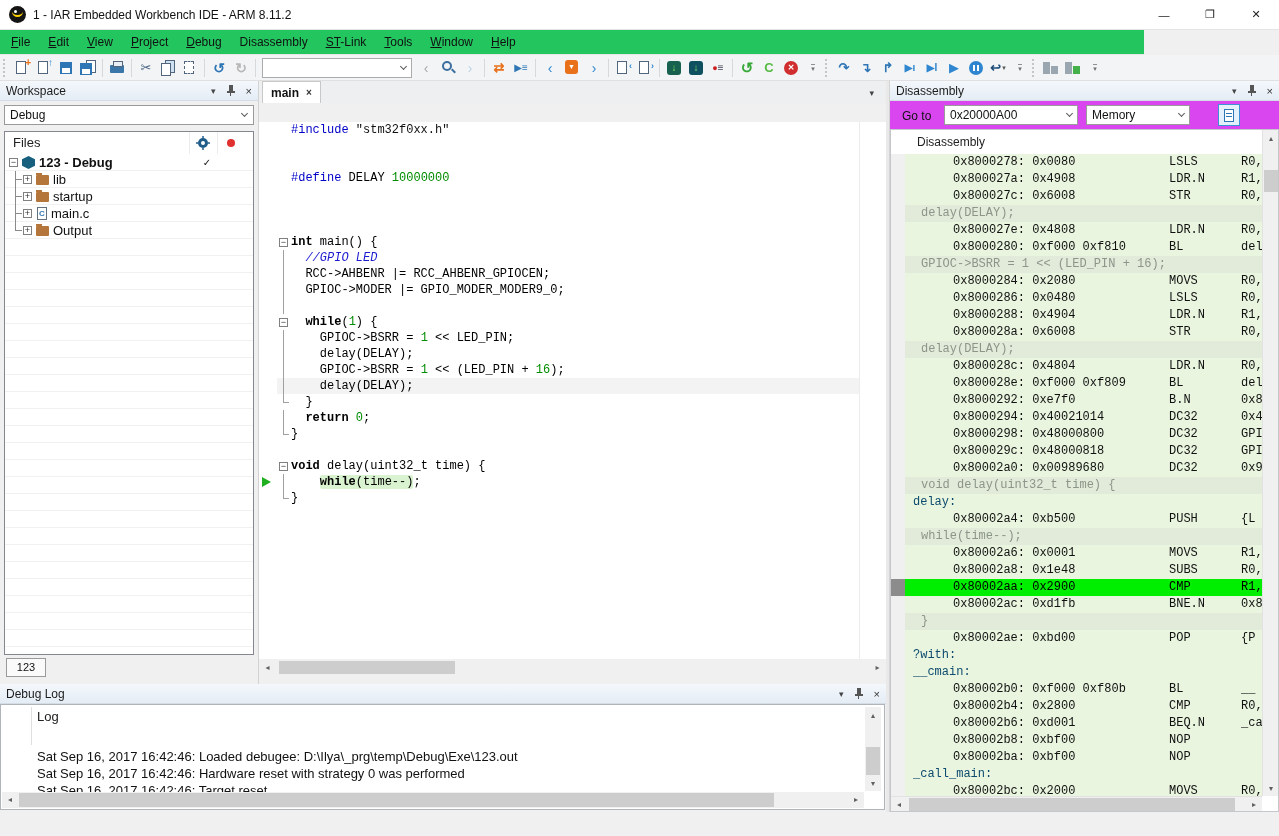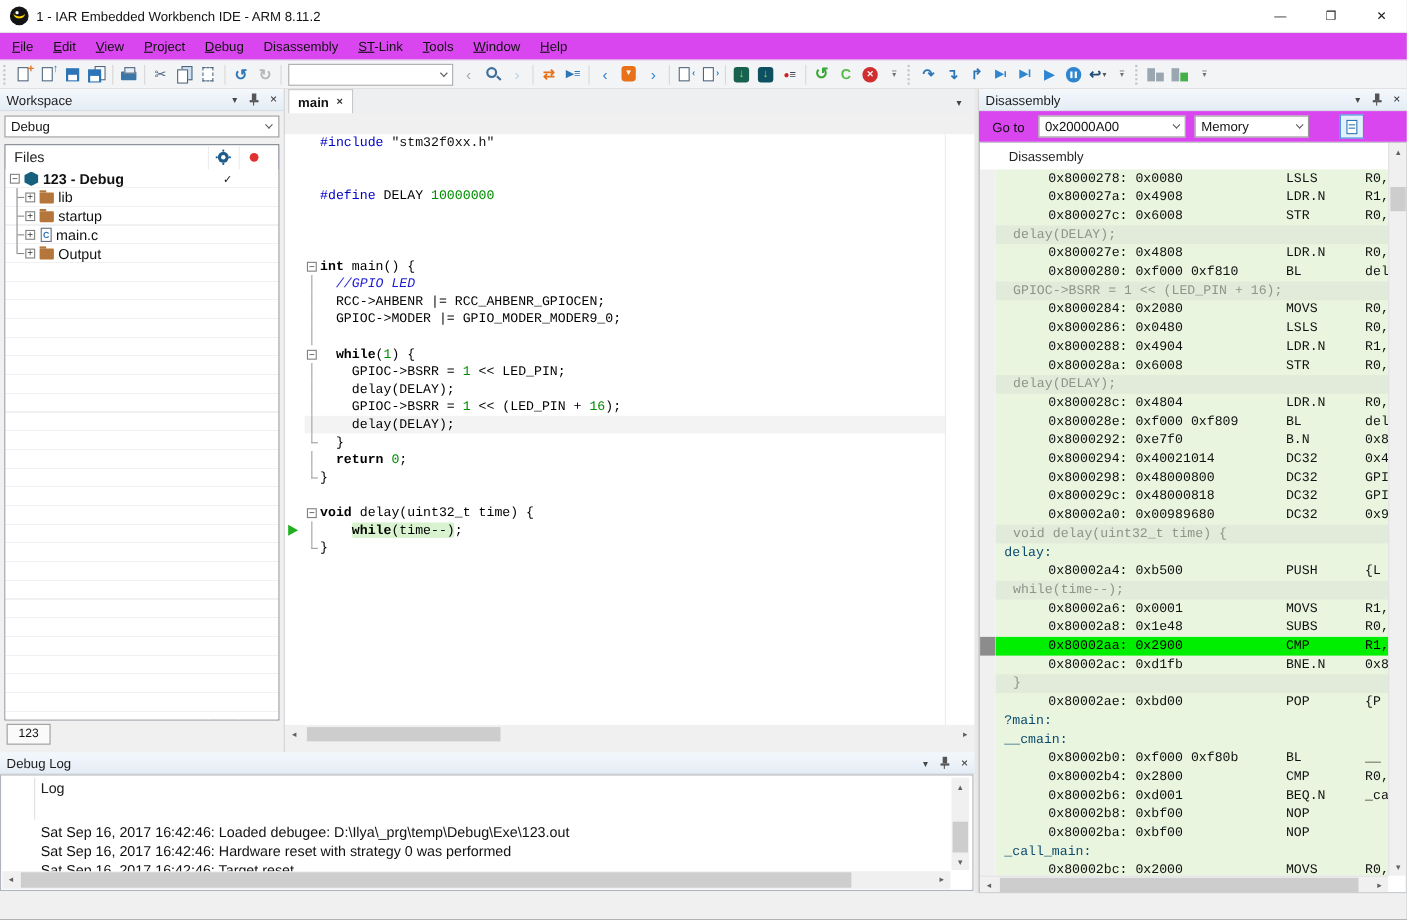--- a/index.html
+++ b/index.html
@@ -19,7 +19,7 @@
   .win-btn { width:46px; height:30px; display:flex; align-items:center; justify-content:center;
              font-size:11px; color:#222; }
   
-  #menubar { position:absolute; left:0; top:30px; width:1279px; height:25px; background:#d946ef;
+  #menubar { position:absolute; left:0; top:30px; width:1144px; height:25px; background:#22c55e;
              border-bottom:1px solid #e6e6e6; display:flex; align-items:center; padding-left:2px; }
   .menu-item { padding:0 9px; line-height:25px; font-size:12px; color:#111; }
   .menu-item u { text-decoration:underline; }

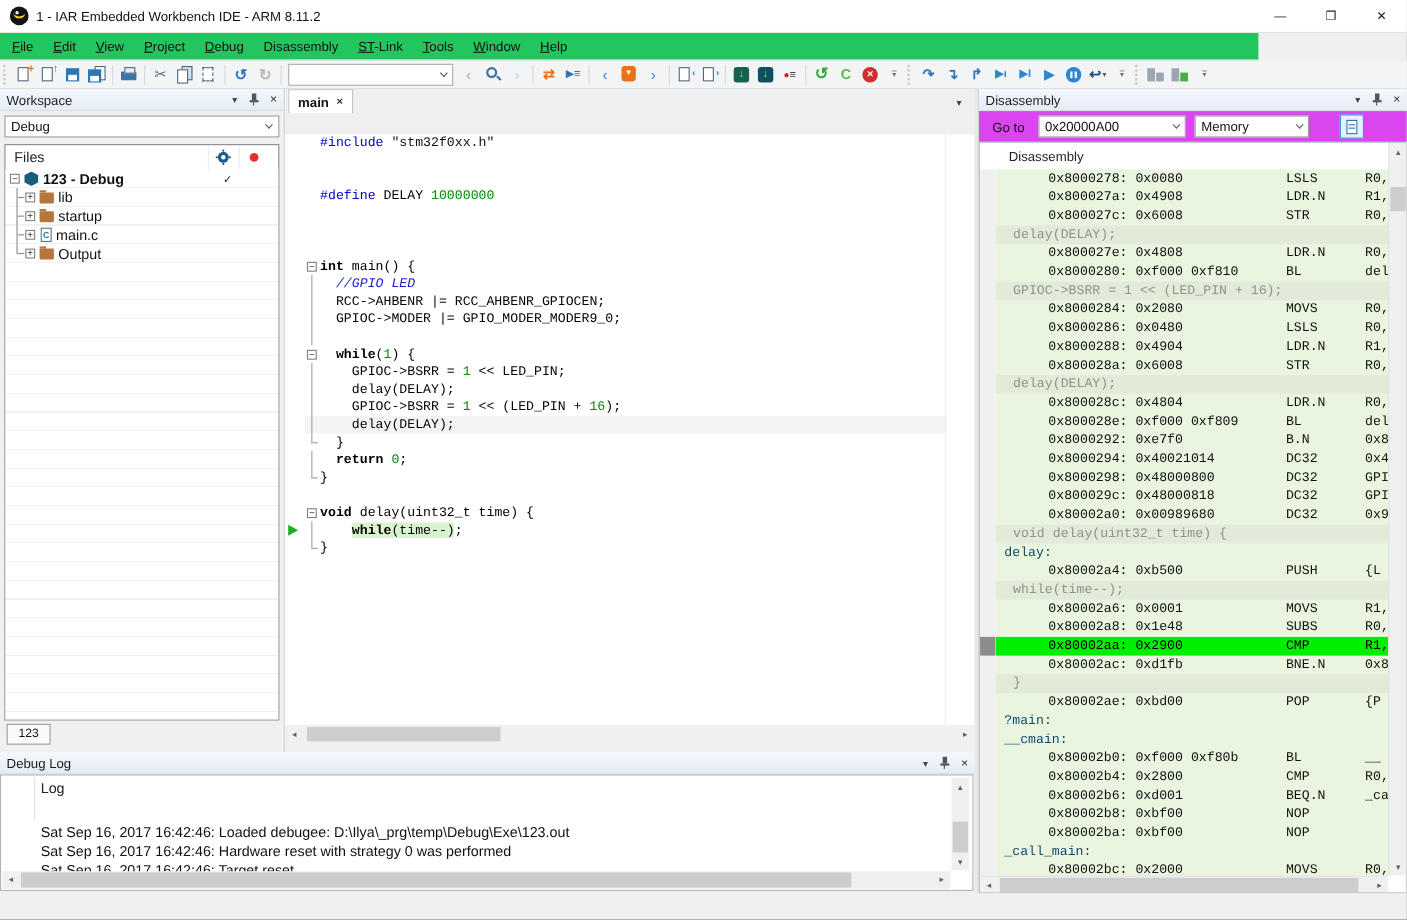--- a/index.html
+++ b/index.html
@@ -570,7 +570,7 @@
             <div class="drow instr"><span class="d-addr">0x80002ac: 0xd1fb</span><span class="d-mn">BNE.N</span><span class="d-op">0x8</span></div>
             <div class="drow source"><span class="d-txt">}</span></div>
             <div class="drow instr"><span class="d-addr">0x80002ae: 0xbd00</span><span class="d-mn">POP</span><span class="d-op">{P</span></div>
-            <div class="drow label"><span class="d-txt">?main:</span></div>
+            <div class="drow label"><span class="d-txt">?with:</span></div>
             <div class="drow label"><span class="d-txt">__cmain:</span></div>
             <div class="drow instr"><span class="d-addr">0x80002b0: 0xf000 0xf80b</span><span class="d-mn">BL</span><span class="d-op">__</span></div>
             <div class="drow instr"><span class="d-addr">0x80002b4: 0x2800</span><span class="d-mn">CMP</span><span class="d-op">R0,</span></div>

